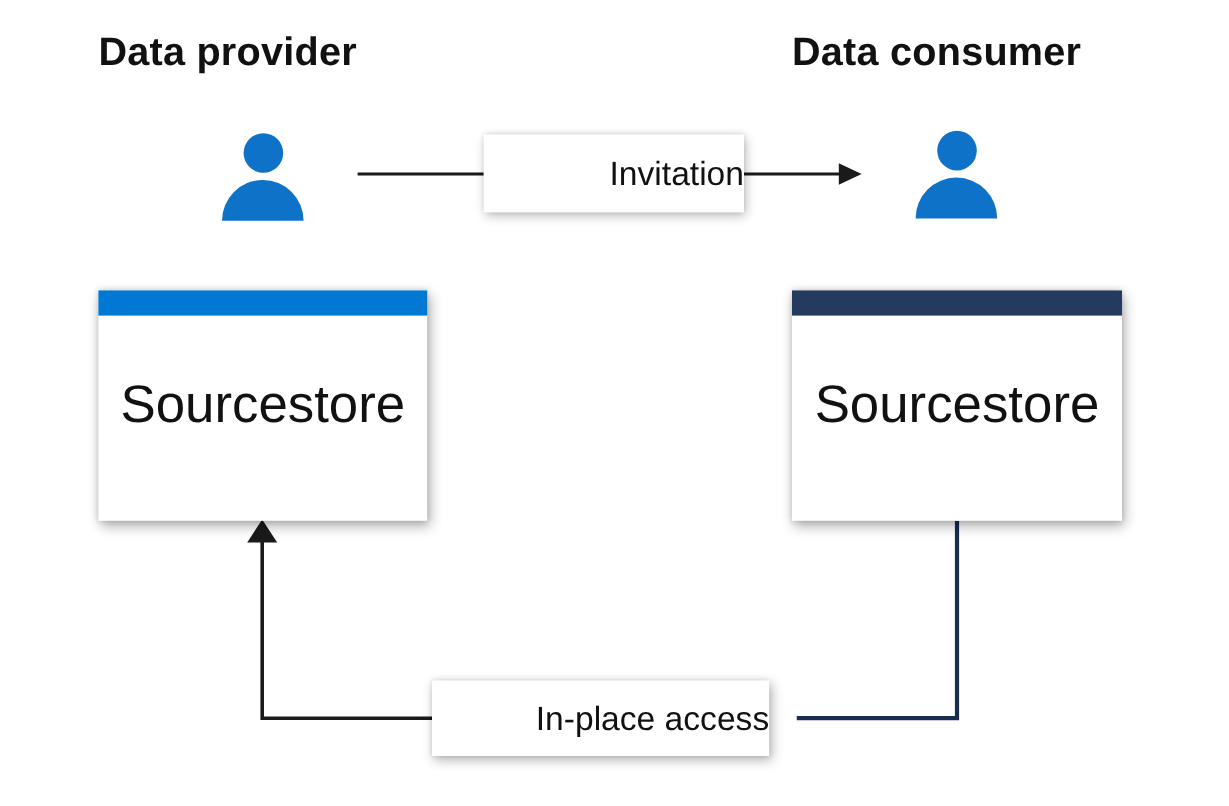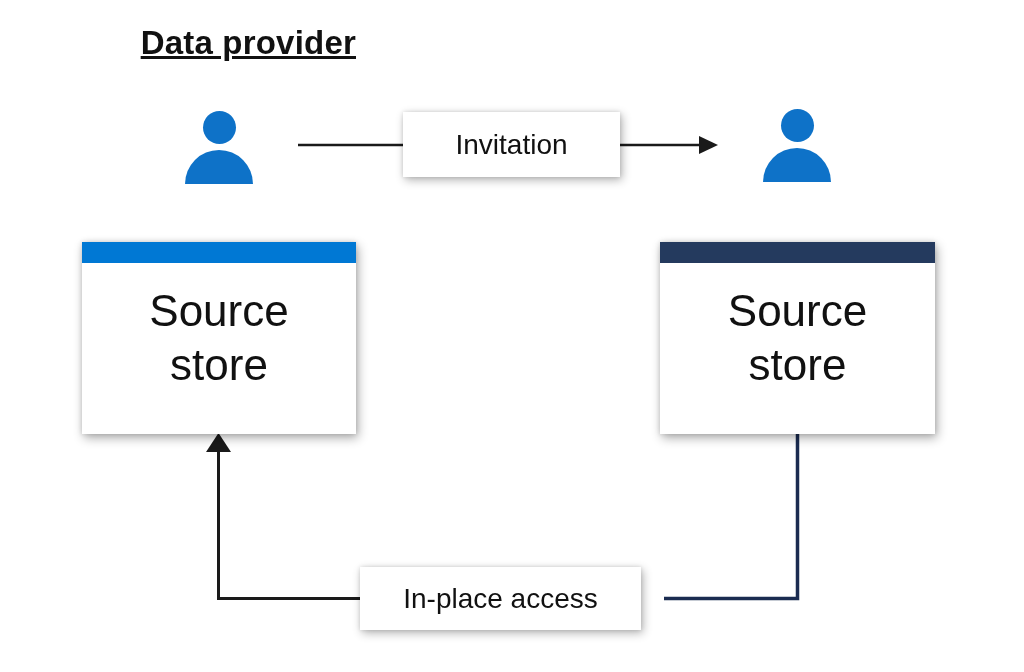--- a/index.html
+++ b/index.html
@@ -26,12 +26,11 @@
   .title {
     position: absolute;
     top: 24px;
-    text-align: right;
+    text-align: left;
     font-size: 33px;
     font-weight: 700;
     letter-spacing: 0.2px;
     color: var(--text);
-    text-decoration: underline;
   }
   .title.provider { left: 82px;  width: 274px; }
   .title.consumer { left: 660px; width: 275px; }

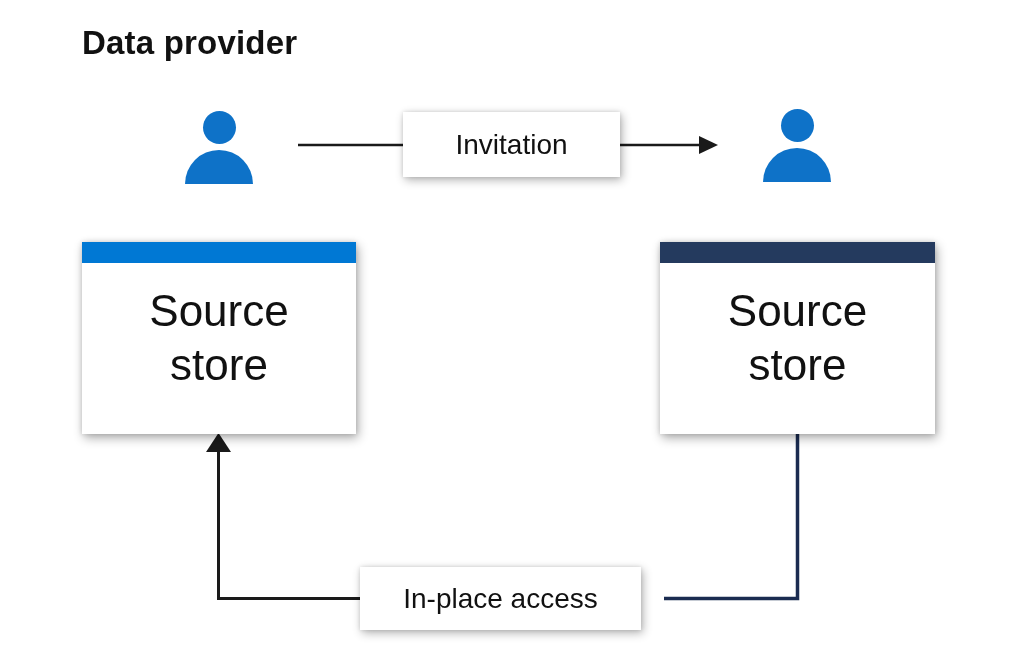--- a/index.html
+++ b/index.html
@@ -114,6 +114,7 @@
 <div class="diagram">
 
   <div class="title provider">Data provider</div>
+  <div class="title consumer">Data consumer</div>
 
   <svg class="connector-layer" viewBox="0 0 1024 672" xmlns="http://www.w3.org/2000/svg">
 

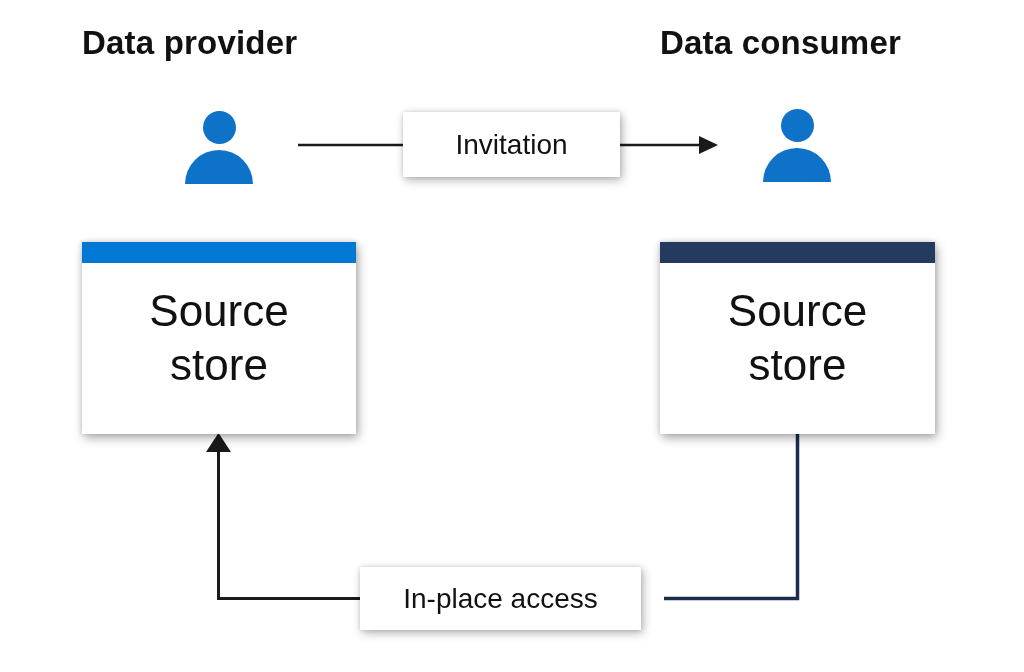--- a/index.html
+++ b/index.html
@@ -72,7 +72,7 @@
     box-shadow: 2px 3px 9px rgba(0,0,0,0.30), 0 0 4px rgba(0,0,0,0.12);
     display: flex;
     align-items: center;
-    justify-content: center;
+    justify-content: flex-end;
     font-size: 28px;
     color: var(--text);
   }

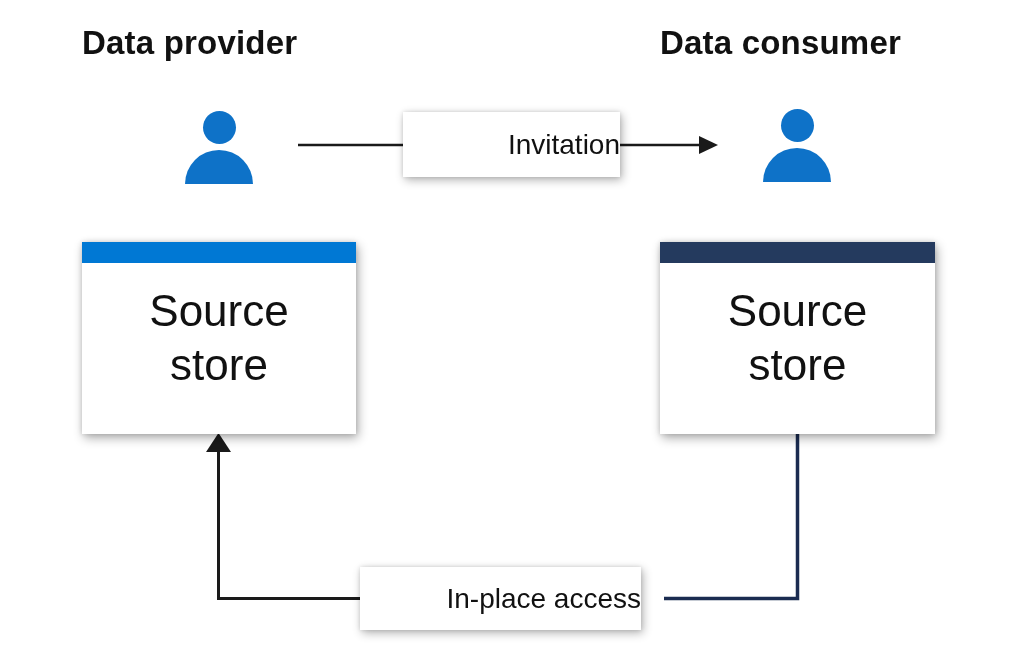--- a/index.html
+++ b/index.html
@@ -98,7 +98,7 @@
   .store-body {
     height: 171px;
     display: flex;
-    flex-direction: column;
+    flex-direction: row;
     align-items: center;
     justify-content: center;
     padding-bottom: 22px;

